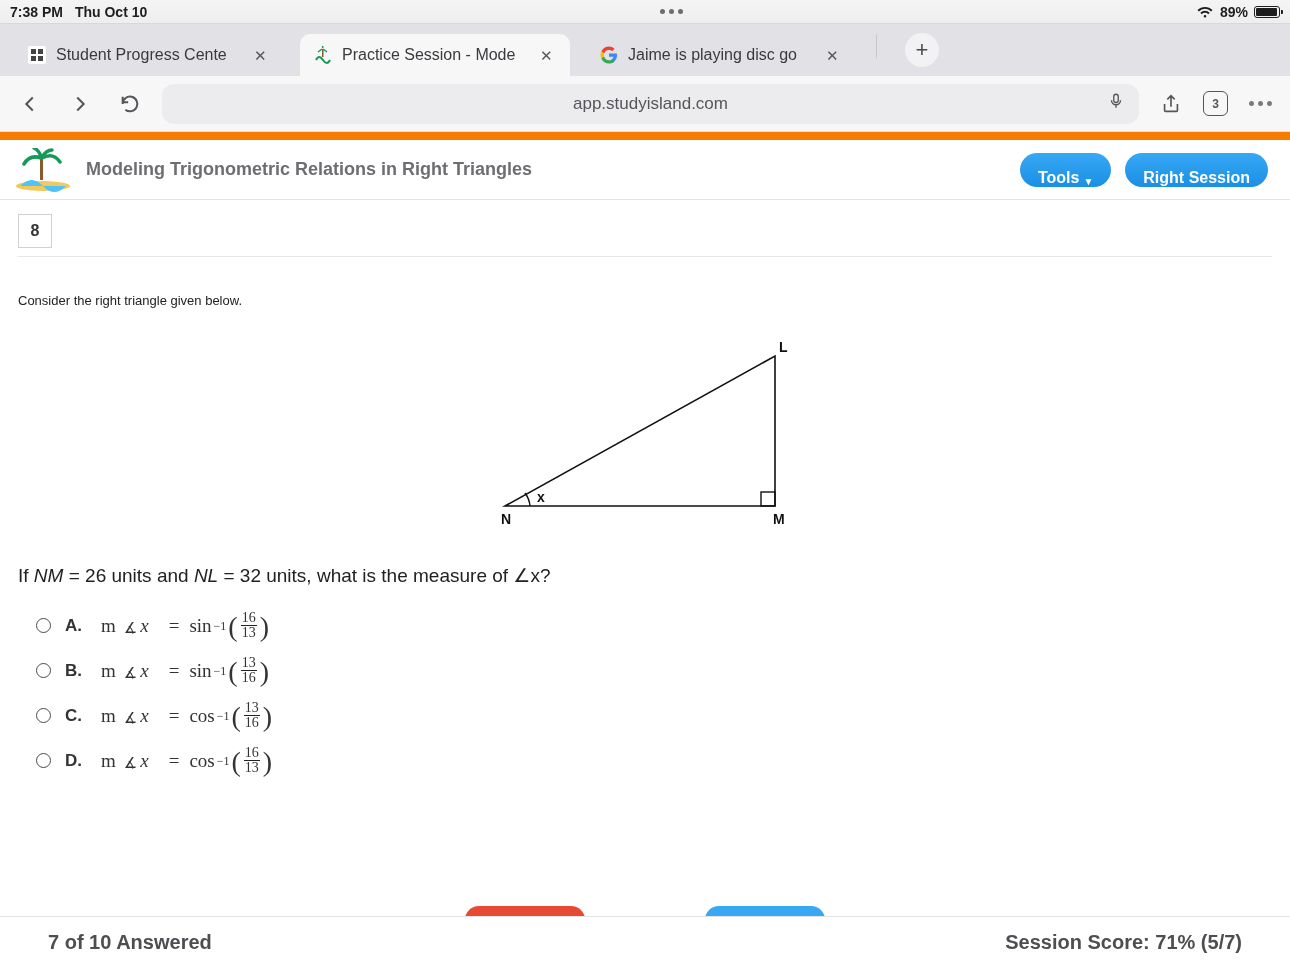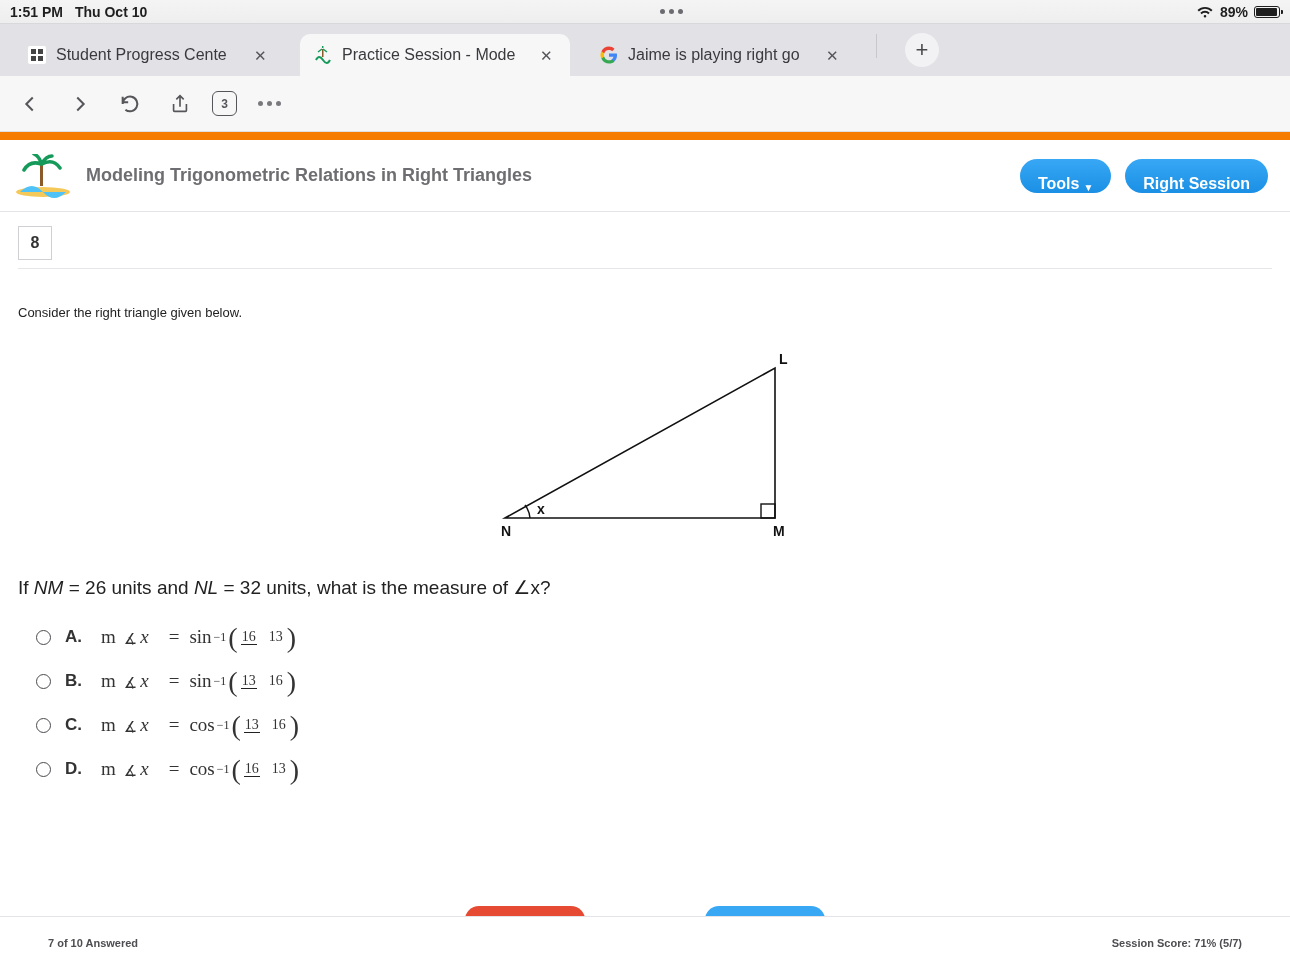--- a/index.html
+++ b/index.html
@@ -75,7 +75,7 @@
 
 <div class="status-bar">
   <div class="status-left">
-    <span>1:51 PM</span>
+    <span>7:38 PM</span>
     <span>Thu Oct 10</span>
   </div>
   <div class="status-center">

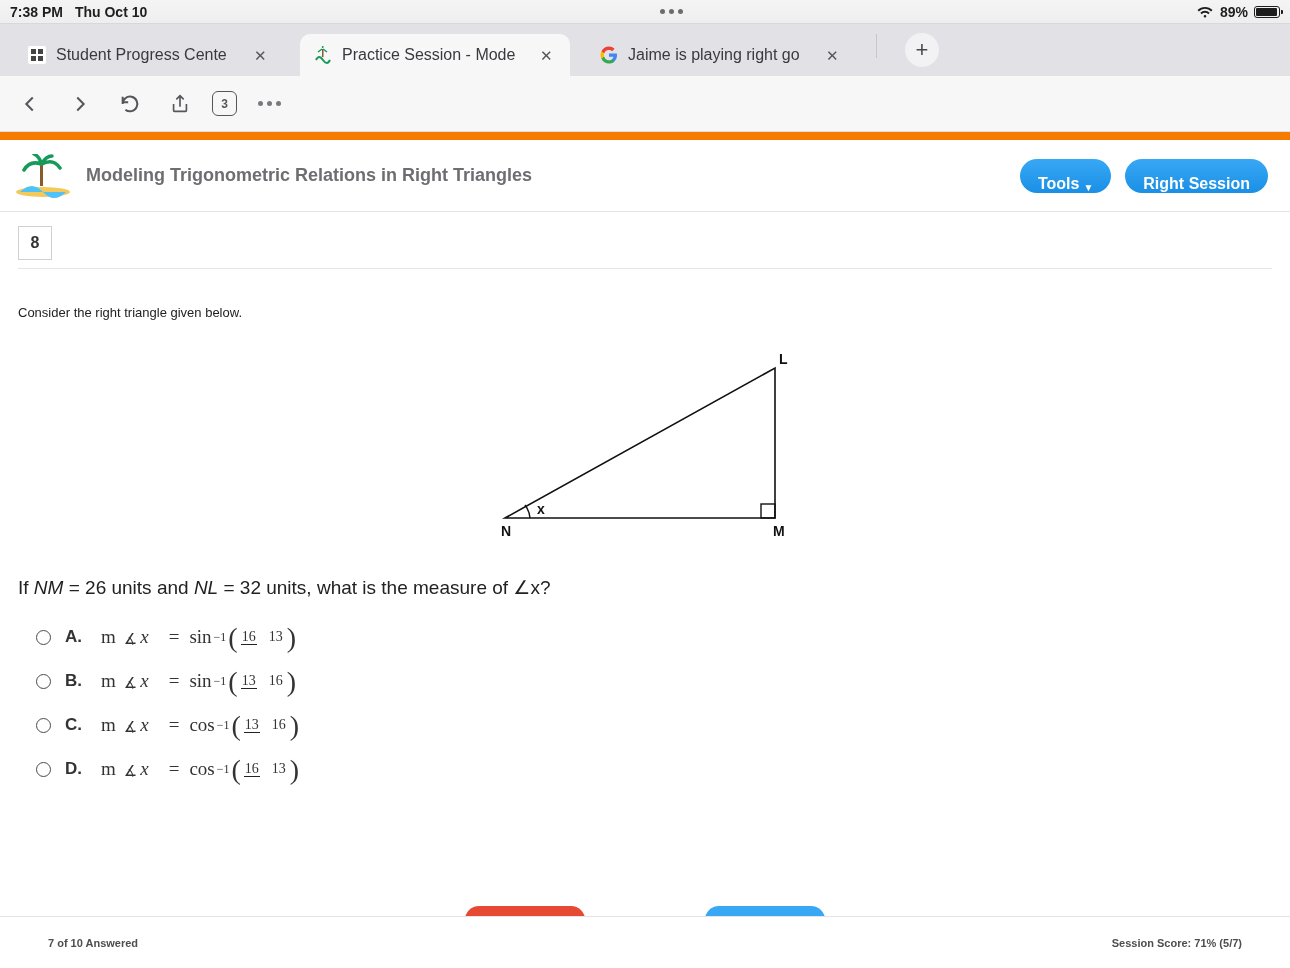--- a/index.html
+++ b/index.html
@@ -125,7 +125,7 @@
           <path d="M9 3.9c1.2 0 2.4.4 3.2 1.3l2.4-2.4A8.1 8.1 0 009 .5 8.5 8.5 0 001.4 5.2l2.8 2.1A5 5 0 019 3.9z" fill="#EA4335"></path>
         </svg>
     </span>
-    <span class="tab-title">Jaime is playing right go</span>
+    <span class="tab-title">Jaime is playing disc go</span>
     <span class="close">✕</span>
   </div>
   <div class="tab-divider"></div>

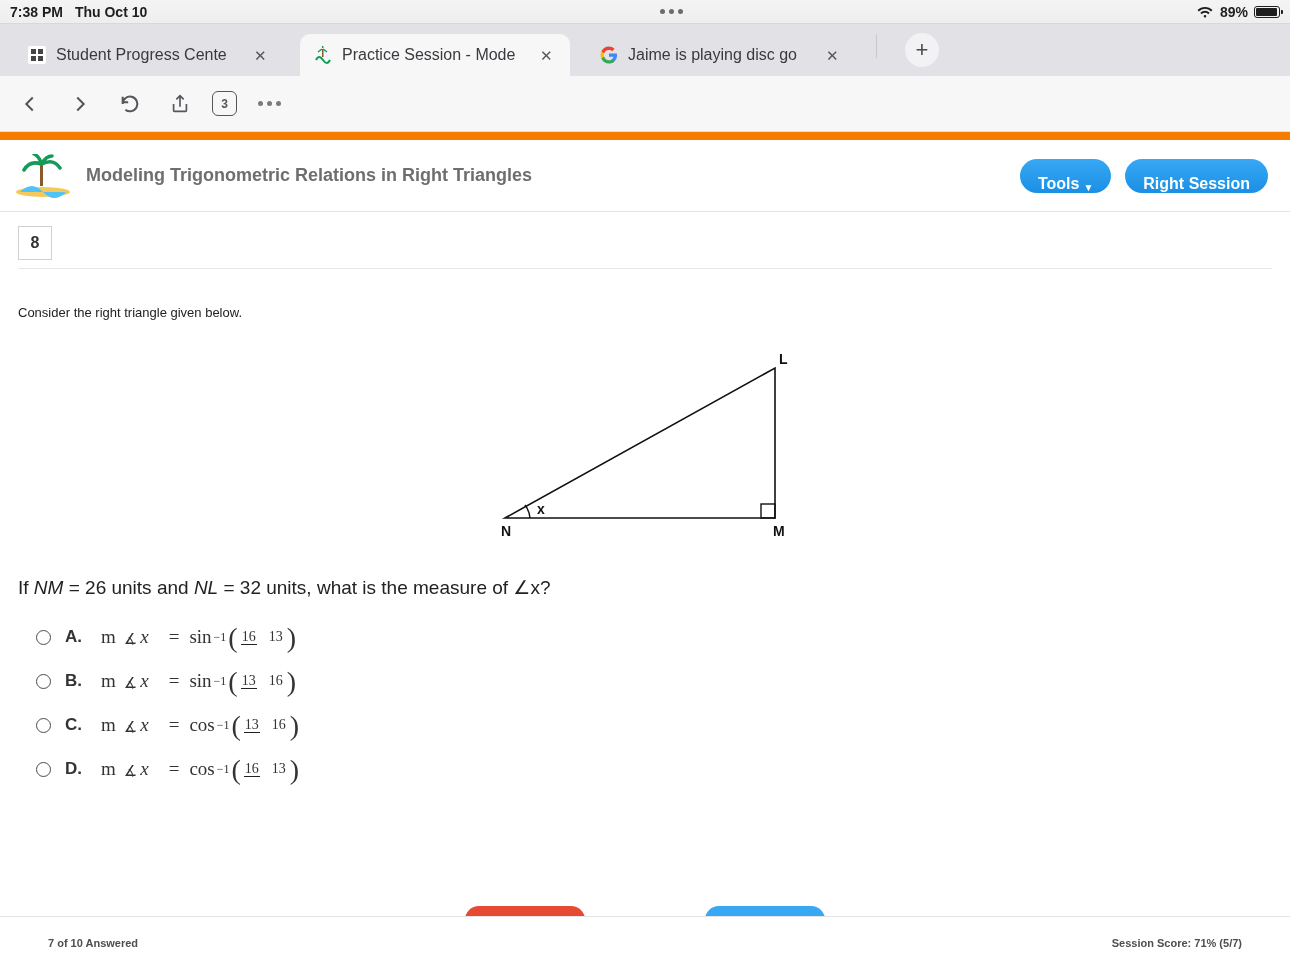--- a/index.html
+++ b/index.html
@@ -148,6 +148,15 @@
         <path d="M4 12a8 8 0 1 1 3 6.2M4 4v6h6"></path>
       </svg>
   </div>
+  <div class="omni">
+    <span>app.studyisland.com</span>
+    <span class="mic">
+      <svg width="18" height="18" viewBox="0 0 24 24" fill="none" stroke="#56565a" stroke-width="1.8">
+          <rect x="9" y="3" width="6" height="11" rx="3"></rect>
+          <path d="M6 11a6 6 0 0012 0M12 17v4"></path>
+        </svg>
+    </span>
+  </div>
   <div class="tool-btn">
     <svg viewBox="0 0 24 24" fill="none" stroke-width="1.8">
         <path d="M12 3v12M8 7l4-4 4 4M5 12v7a1 1 0 001 1h12a1 1 0 001-1v-7"></path>

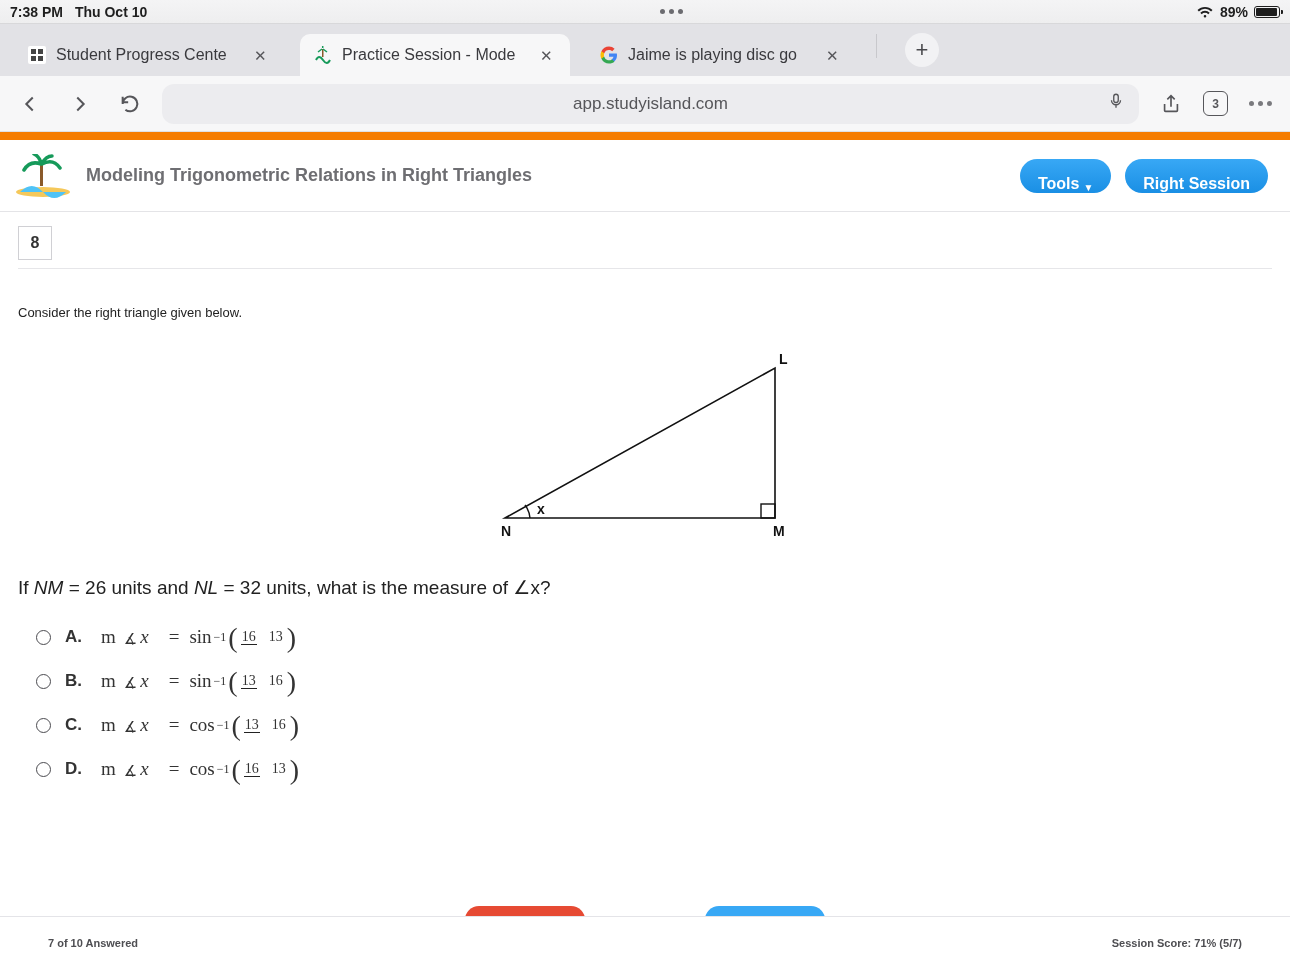--- a/index.html
+++ b/index.html
@@ -34,7 +34,7 @@
   
   .orange-bar { height:8px; background:#f57c00; }
   
-  .app-header { height:72px; display:flex; align-items:center; padding:0 22px 0 14px; border-bottom:1px solid #e4e4e7; gap:14px; background:#fff; }
+  .app-header { height:60px; display:flex; align-items:center; padding:0 22px 0 14px; border-bottom:1px solid #e4e4e7; gap:14px; background:#fff; }
   .logo { width:58px; height:44px; position:relative; }
   .app-title { font-size:18px; font-weight:700; color:#6e6e72; flex:1; }
   .pill { height:34px; padding:0 18px; border-radius:18px; background:linear-gradient(#38a8f5,#1a8fe4); color:#fff; font-size:16px; font-weight:600; display:flex; align-items:flex-end; gap:4px; }

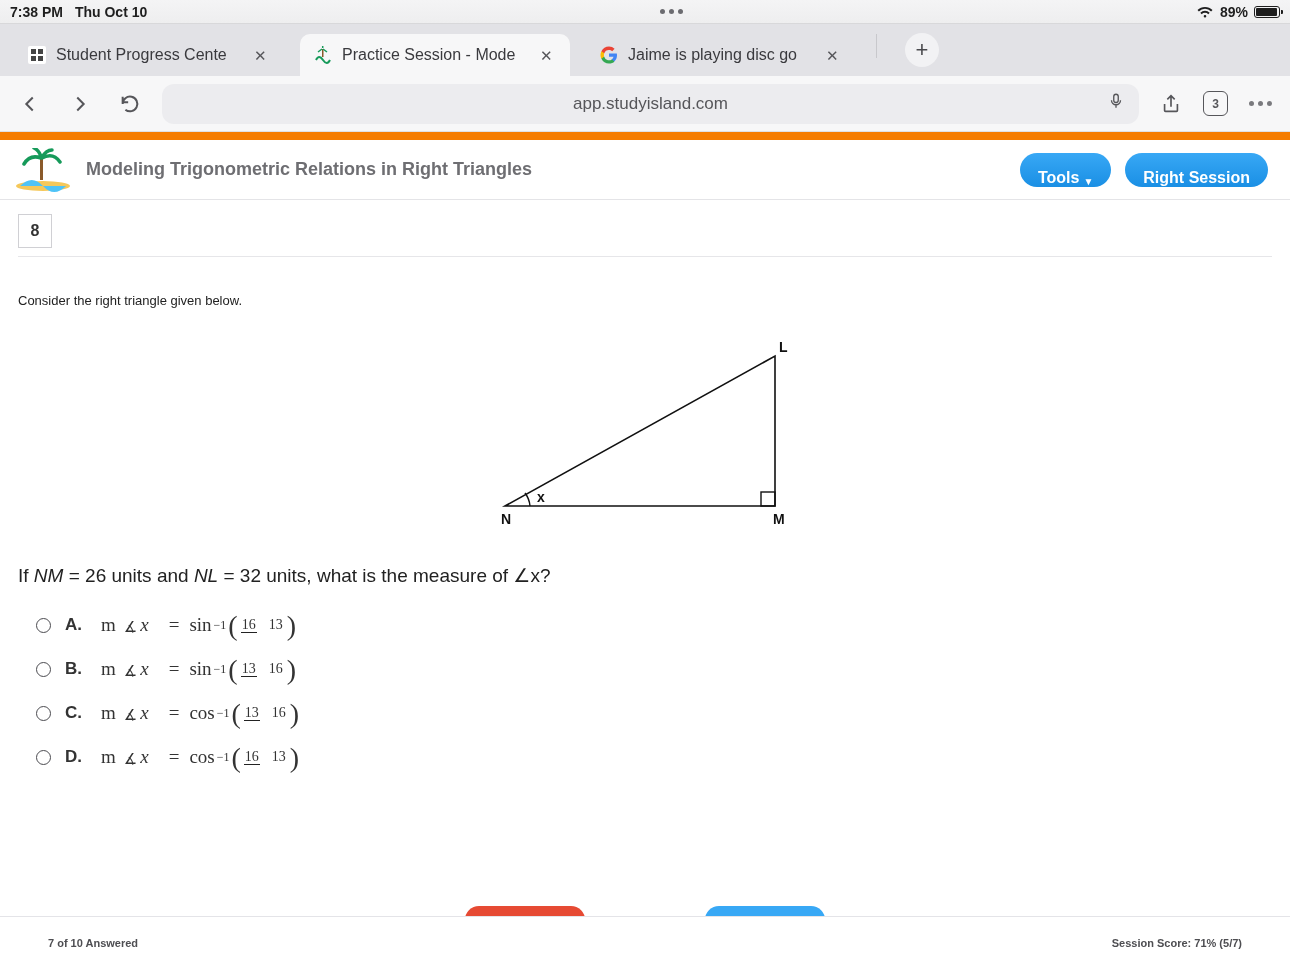--- a/index.html
+++ b/index.html
@@ -57,7 +57,7 @@
   .math .var { font-style:italic; margin-right:10px; }
   .math .eq { margin:0 8px; }
   .math sup { font-size:12px; vertical-align:super; line-height:0; }
-  .frac { display:inline-flex; flex-direction:row; line-height:1; font-size:14px; margin:0 1px; position:relative; top:0;gap:11px; }
+  .frac { display:inline-flex; flex-direction:column; line-height:1; font-size:14px; margin:0 1px; position:relative; top:0; }
   .frac .n { border-bottom:1.2px solid #222; padding:0 1px; }
   .frac .d { padding:0 1px; }
   .paren { font-size:28px; line-height:1; position:relative; top:1px; font-family:"Times New Roman",serif; }

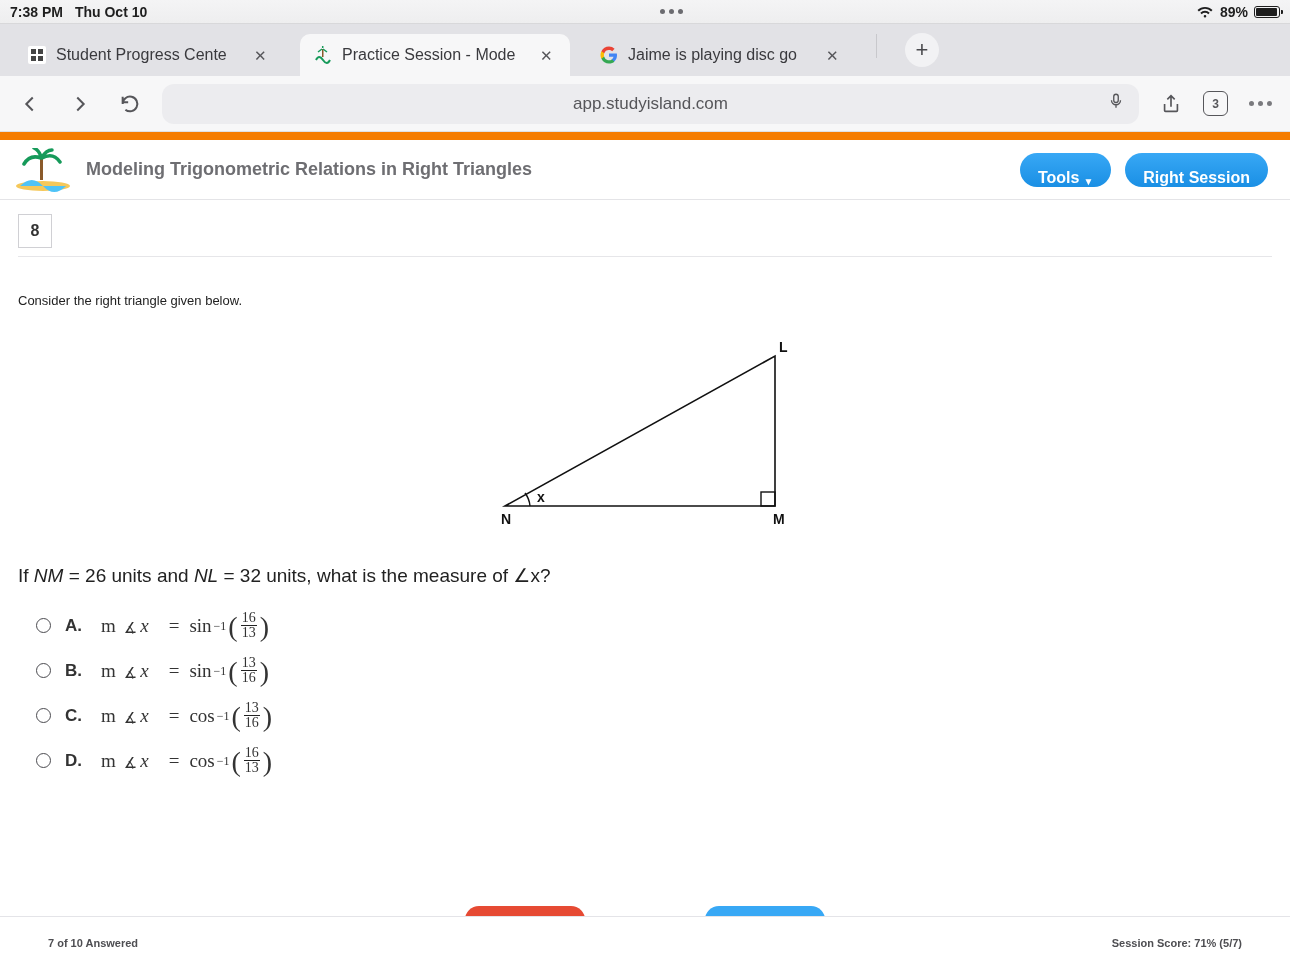--- a/index.html
+++ b/index.html
@@ -62,7 +62,7 @@
   .frac .d { padding:0 1px; }
   .paren { font-size:28px; line-height:1; position:relative; top:1px; font-family:"Times New Roman",serif; }
   
-  .footer { position:fixed; bottom:0; left:0; right:0; height:52px; background:#fff; border-top:1px solid #e4e4e8; display:flex; align-items:center; padding:0 48px; font-size:11px; font-weight:700; color:#4e4e52; }
+  .footer { position:fixed; bottom:0; left:0; right:0; height:52px; background:#fff; border-top:1px solid #e4e4e8; display:flex; align-items:center; padding:0 48px; font-size:20px; font-weight:700; color:#4e4e52; }
   .footer .score { margin-left:auto; }
   
   .peek { position:fixed; bottom:48px; left:50%; transform:translateX(-50%); display:flex; gap:120px; }

